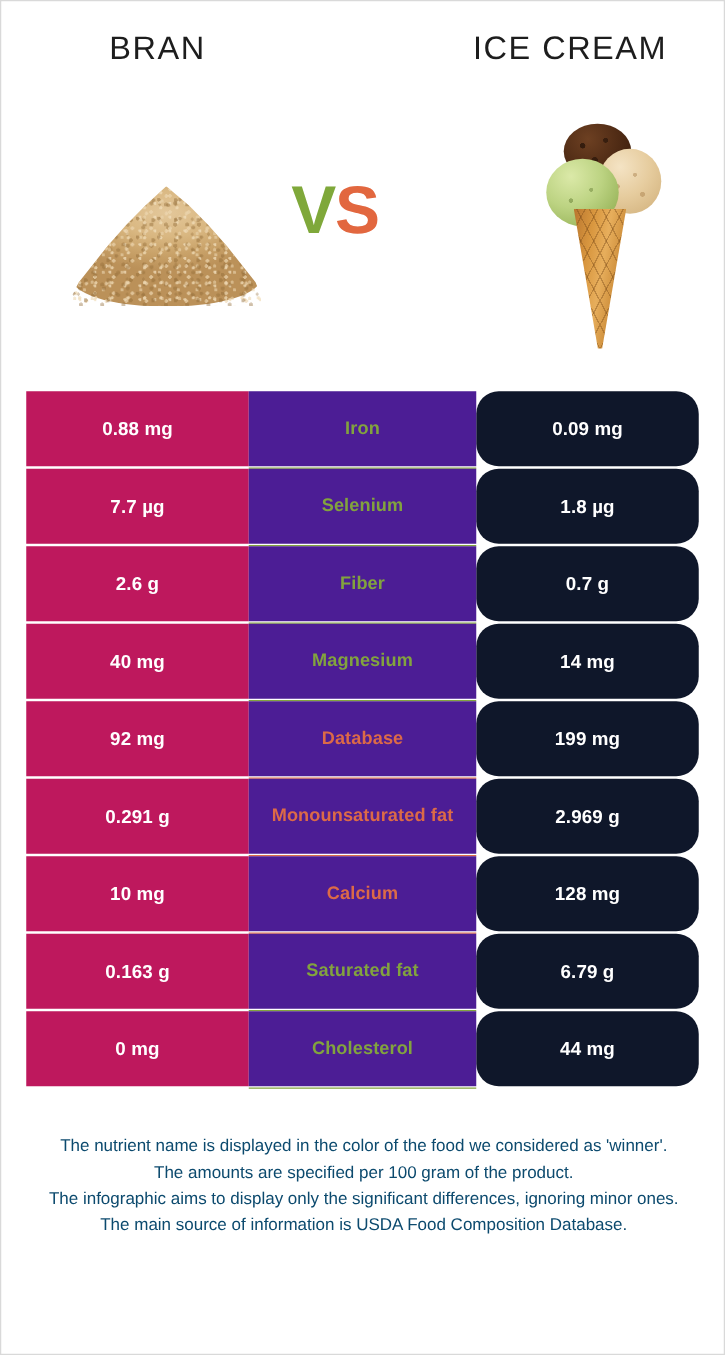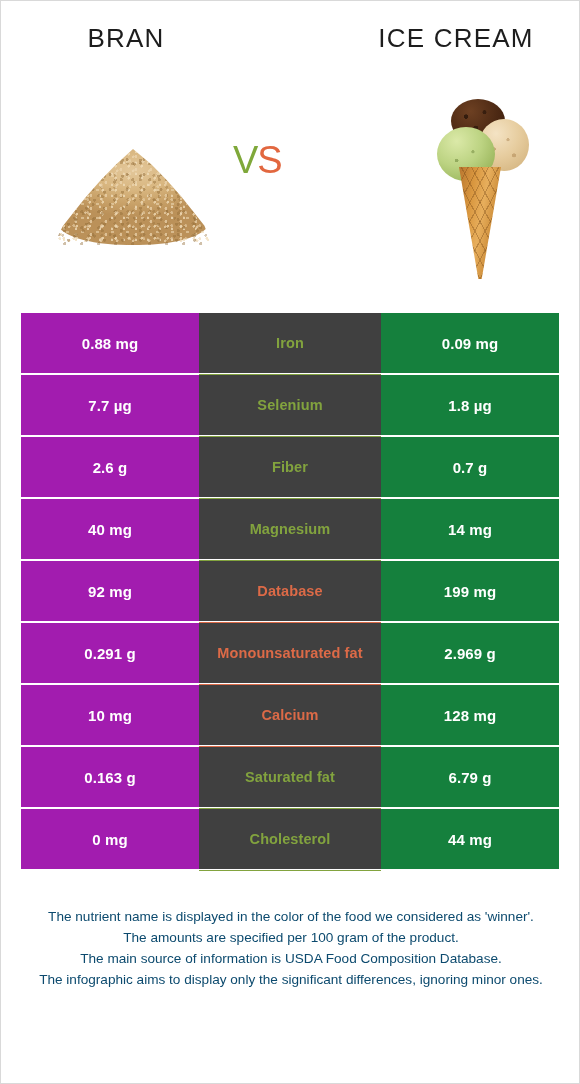--- a/index.html
+++ b/index.html
@@ -49,8 +49,8 @@
     position: absolute;
     left: 232px;
     top: 140px;
-    font-size: 38px;
-    font-weight: 400;
+    font-size: 54px;
+    font-weight: 700;
     font-family: "Liberation Sans", sans-serif;
     letter-spacing: -1px;
     line-height: 1;

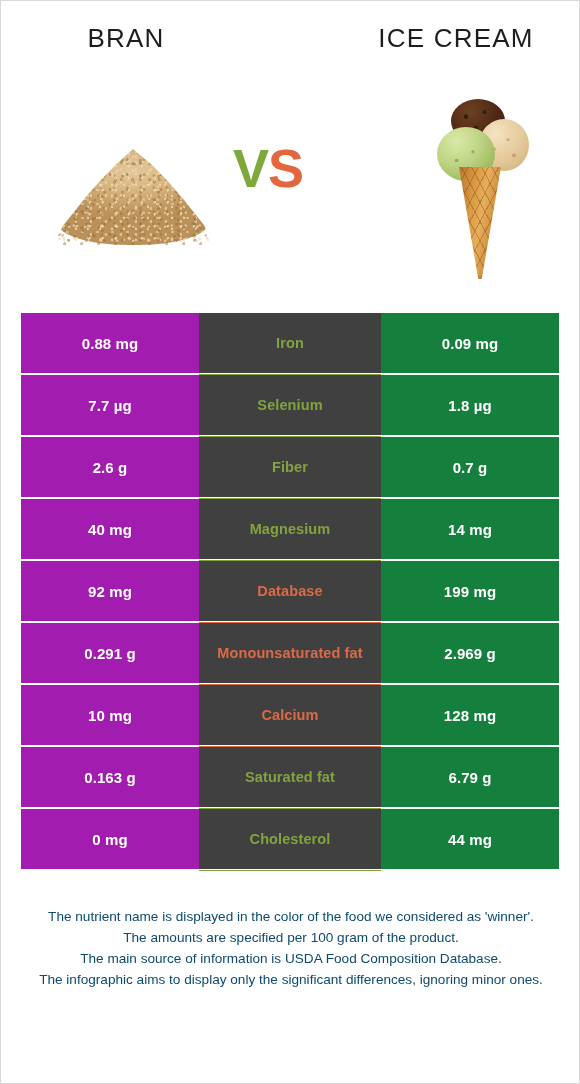--- a/index.html
+++ b/index.html
@@ -193,7 +193,7 @@
     width: 178px;
     color: #ffffff;
   }
-  .cell-left  { background: #a21caf; }
+  .cell-left  { background: #be185d; }
   .cell-right { background: #15803d; }
   .cell-mid {
     width: 182px;

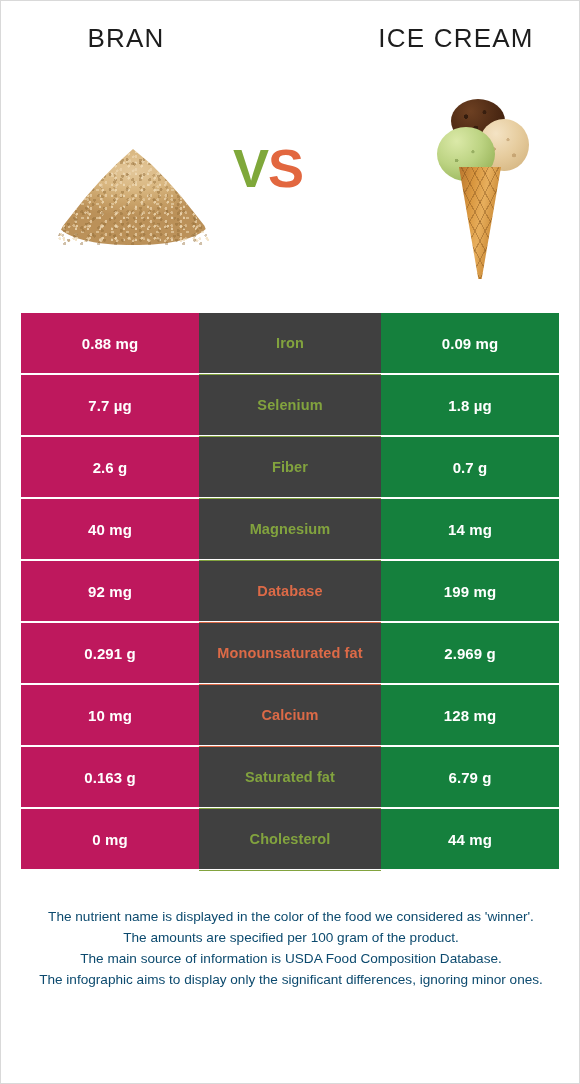--- a/index.html
+++ b/index.html
@@ -197,7 +197,7 @@
   .cell-right { background: #15803d; }
   .cell-mid {
     width: 182px;
-    background: #404040;
+    background: #4c1d95;
     font-size: 14.5px;
     font-weight: 700;
     position: relative;

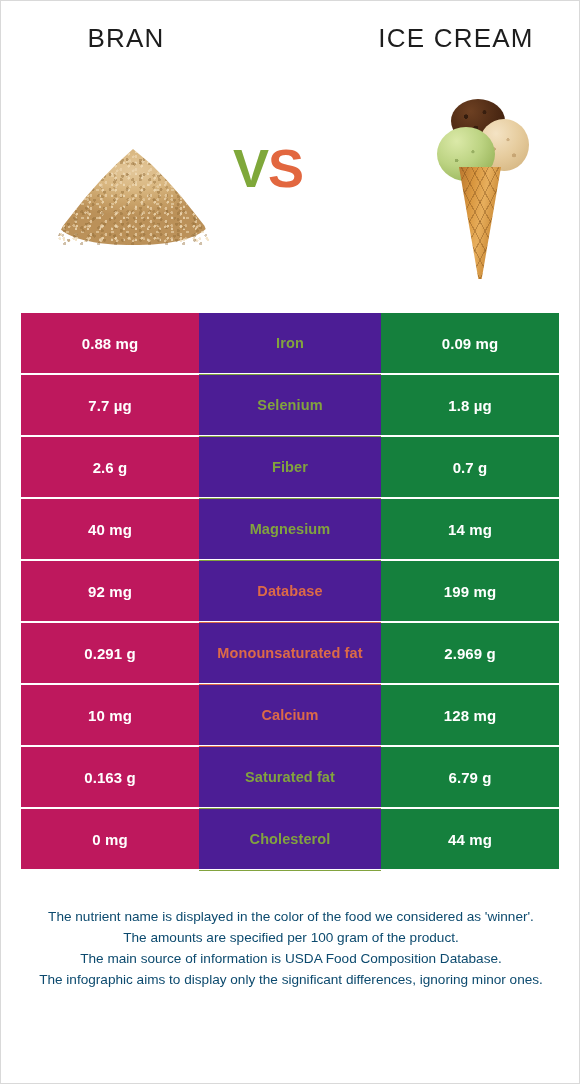--- a/index.html
+++ b/index.html
@@ -194,7 +194,7 @@
     color: #ffffff;
   }
   .cell-left  { background: #be185d; }
-  .cell-right { background: #15803d; }
+  .cell-right { background: #0f172a; border-radius: 18px; }
   .cell-mid {
     width: 182px;
     background: #4c1d95;

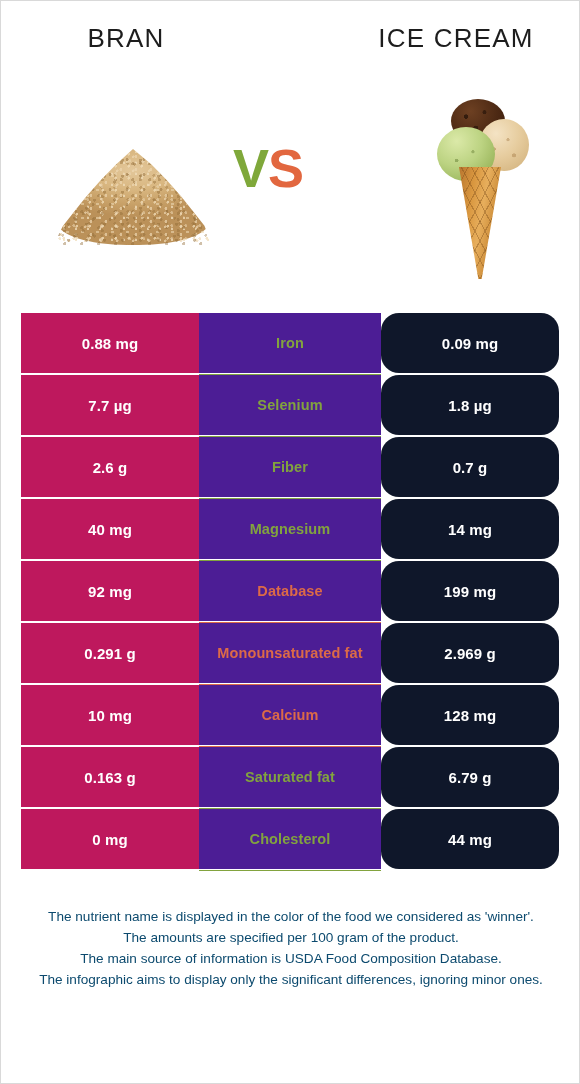--- a/index.html
+++ b/index.html
@@ -310,8 +310,8 @@
   <div class="footnotes">
     <div>The nutrient name is displayed in the color of the food we considered as 'winner'.</div>
     <div>The amounts are specified per 100 gram of the product.</div>
+    <div>The infographic aims to display only the significant differences, ignoring minor ones.</div>
     <div>The main source of information is USDA Food Composition Database.</div>
-    <div>The infographic aims to display only the significant differences, ignoring minor ones.</div>
   </div>
 
 </div>

